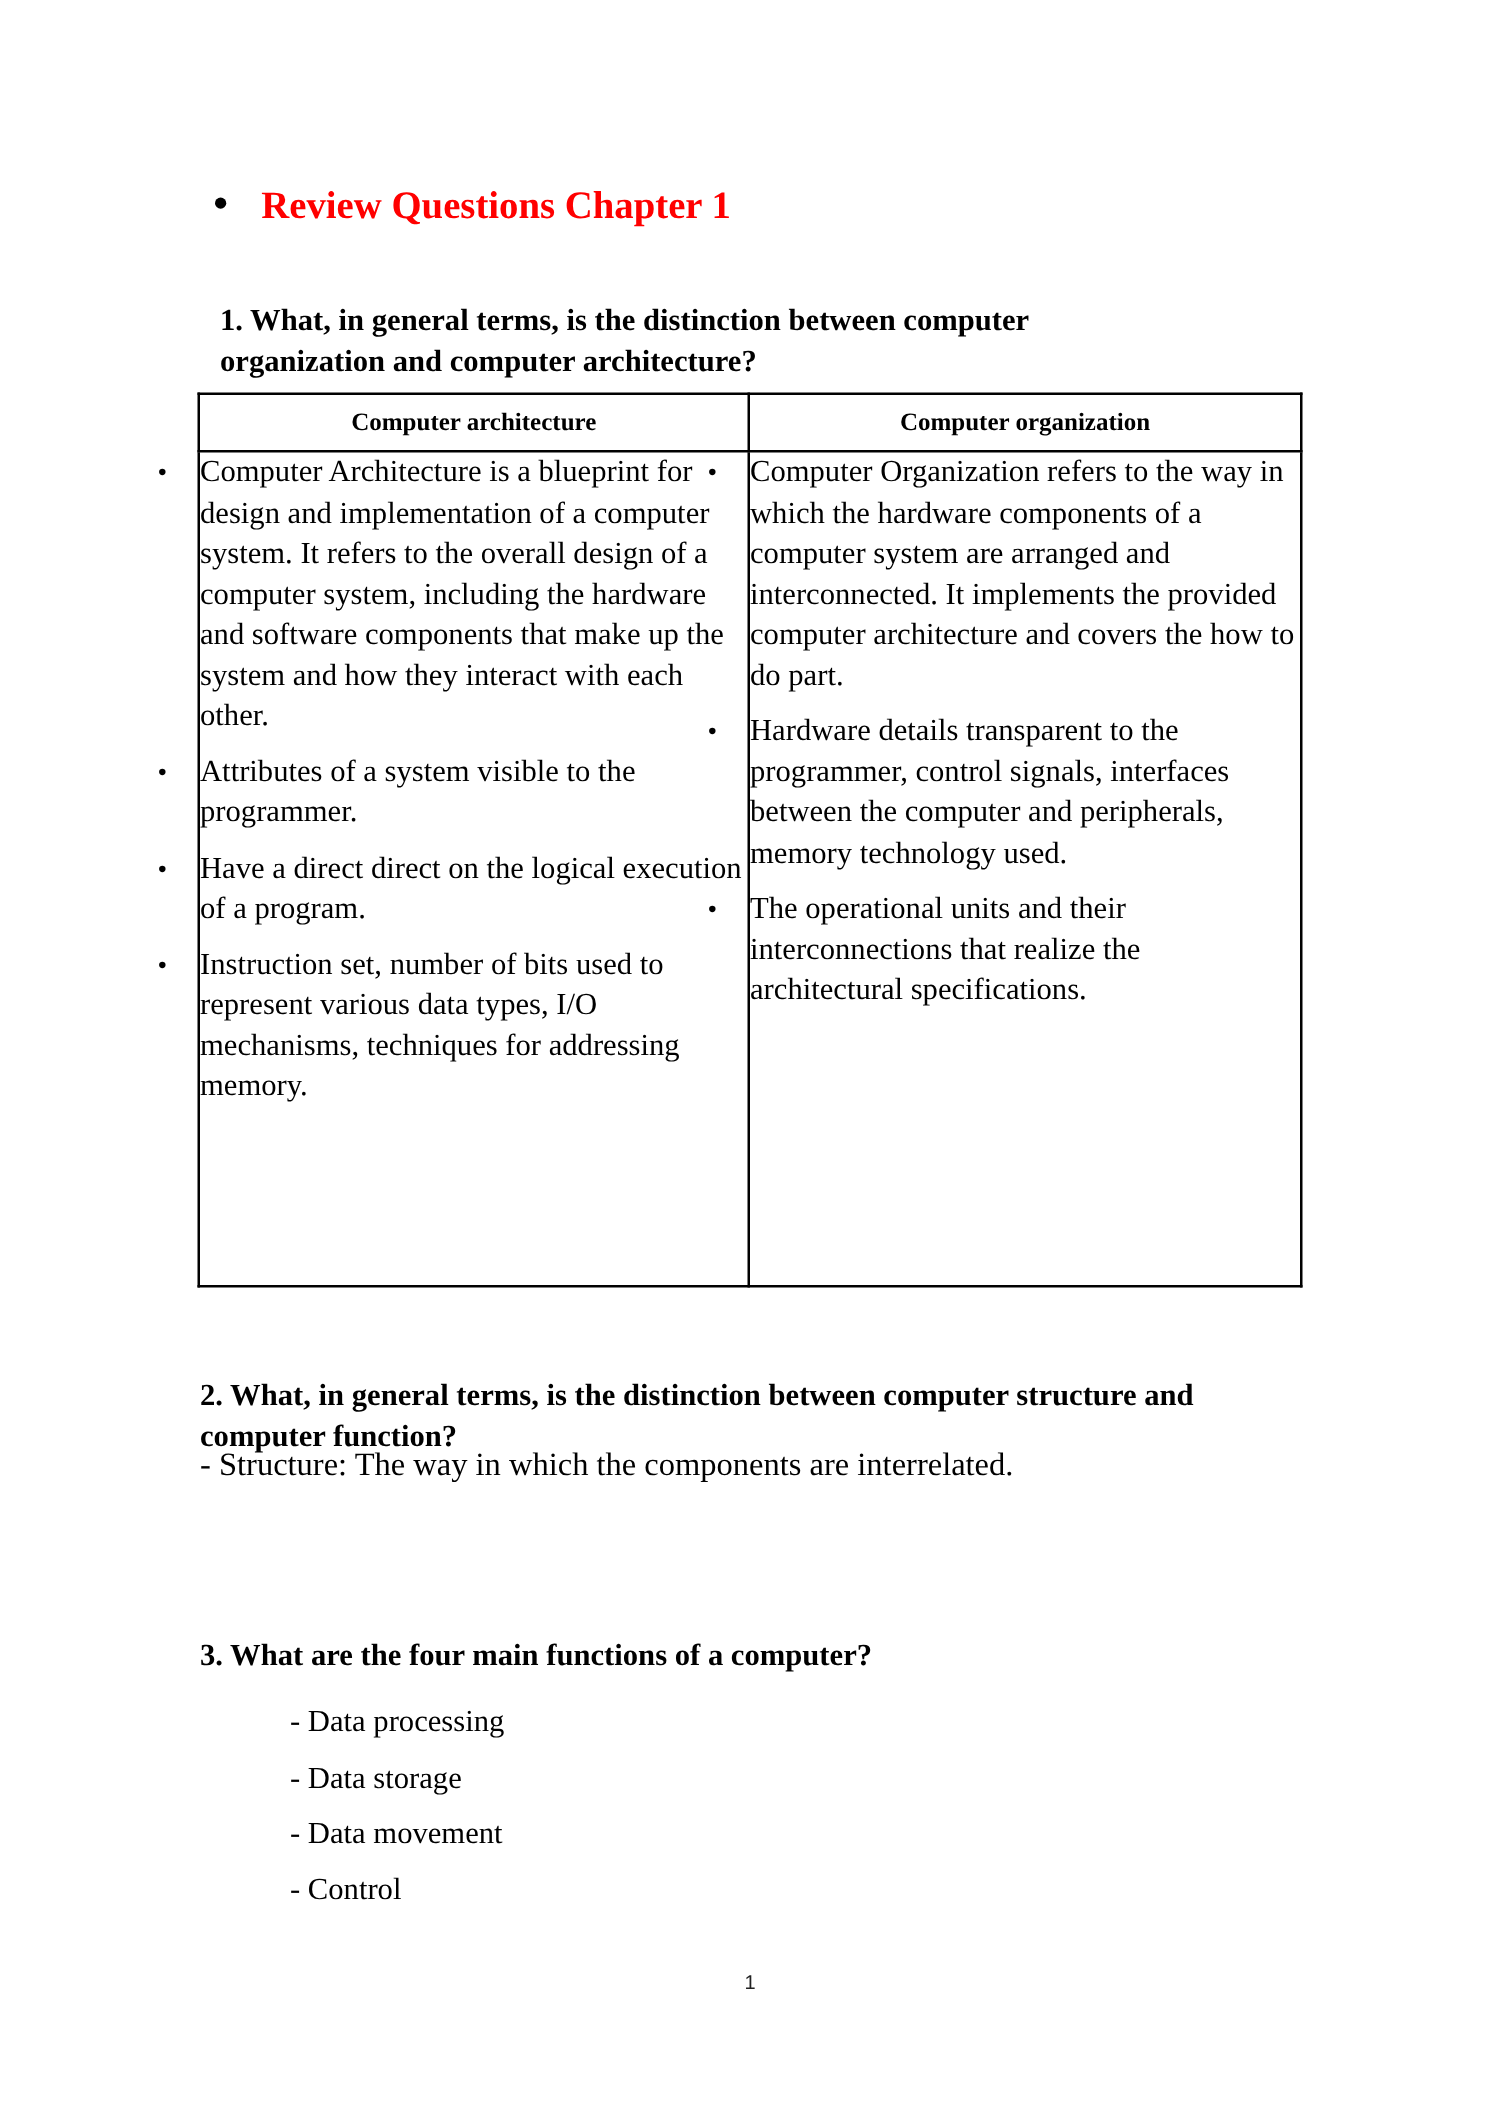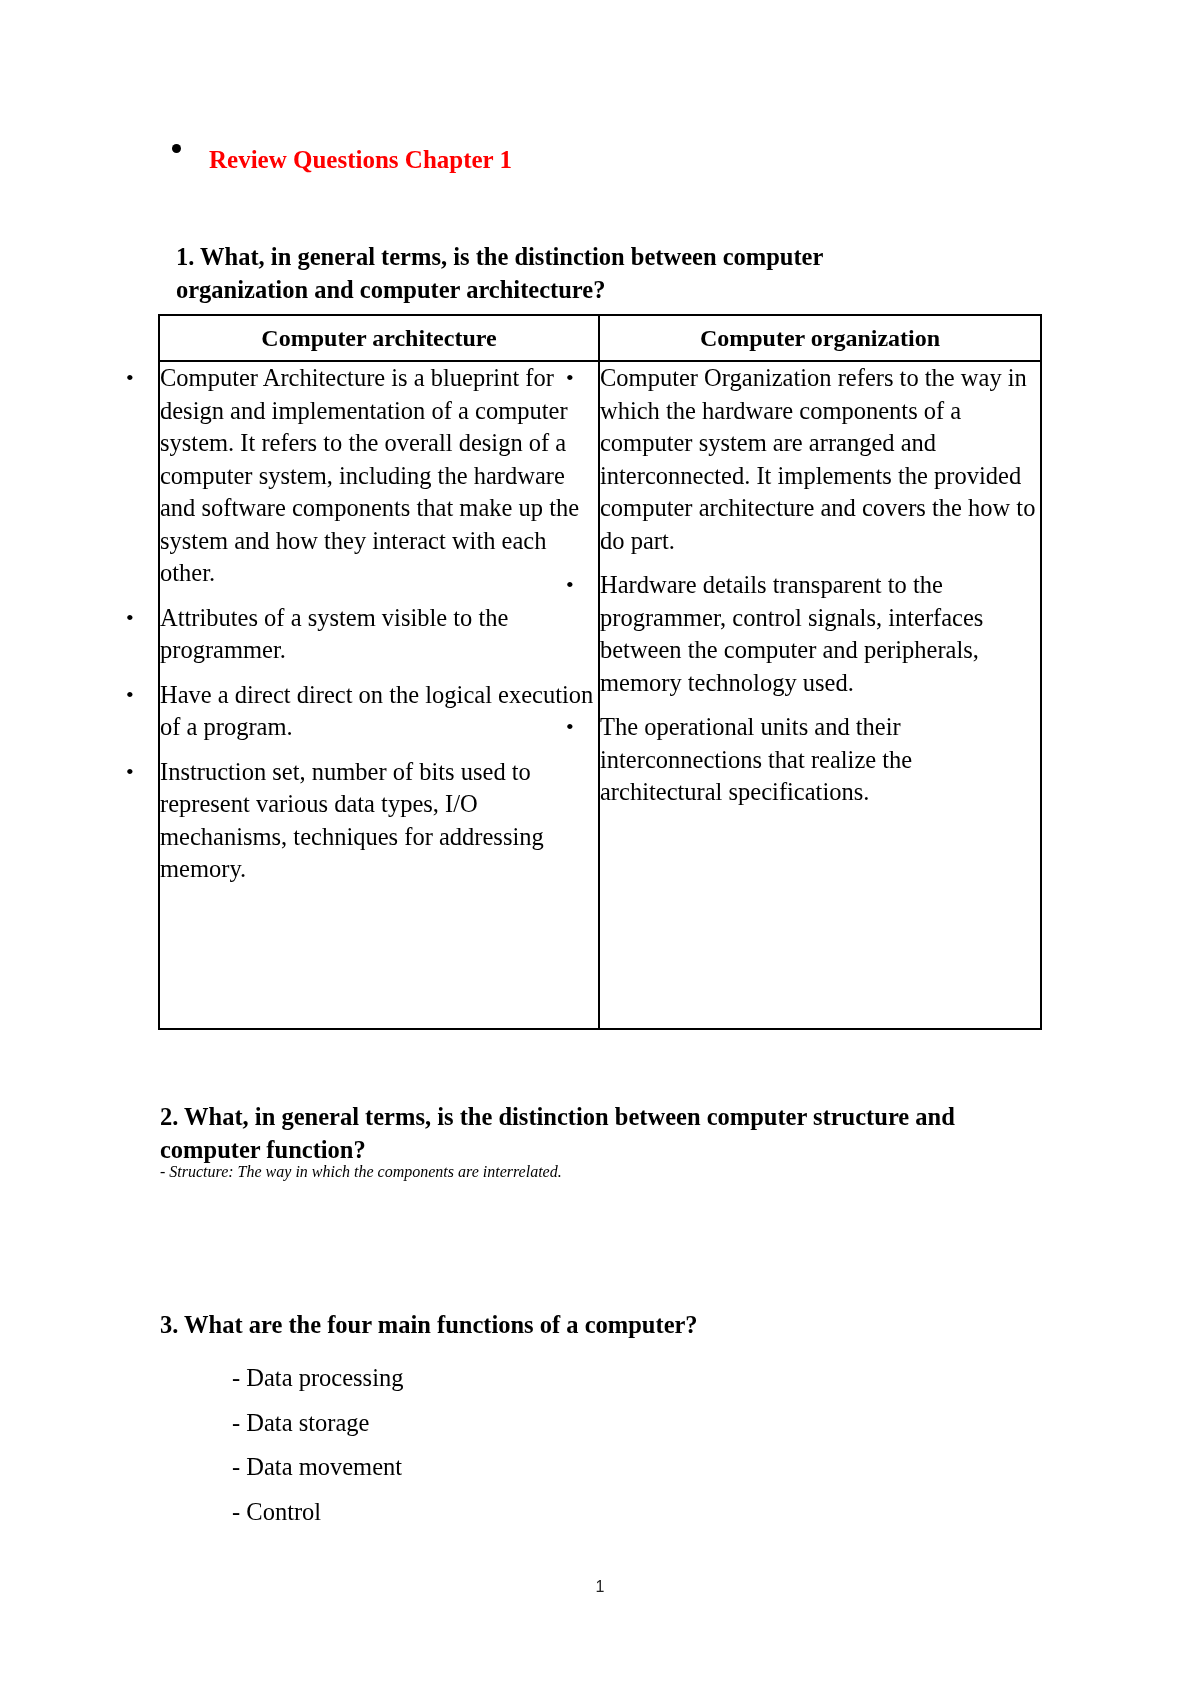--- a/index.html
+++ b/index.html
@@ -9,8 +9,8 @@
   }
   .abs { position: absolute; }
   .heading {
-    left: 172px; top: 146px; font-weight: bold; font-size: 25px; color: #ff0000;
-    display: flex; align-items: flex-start;
+    left: 172px; top: 146px; font-weight: bold; font-size: 31px; color: #ff0000;
+    display: flex; align-items: center;
   }
   .heading .dot {
     width: 9px; height: 9px; background: #000; border-radius: 50%;

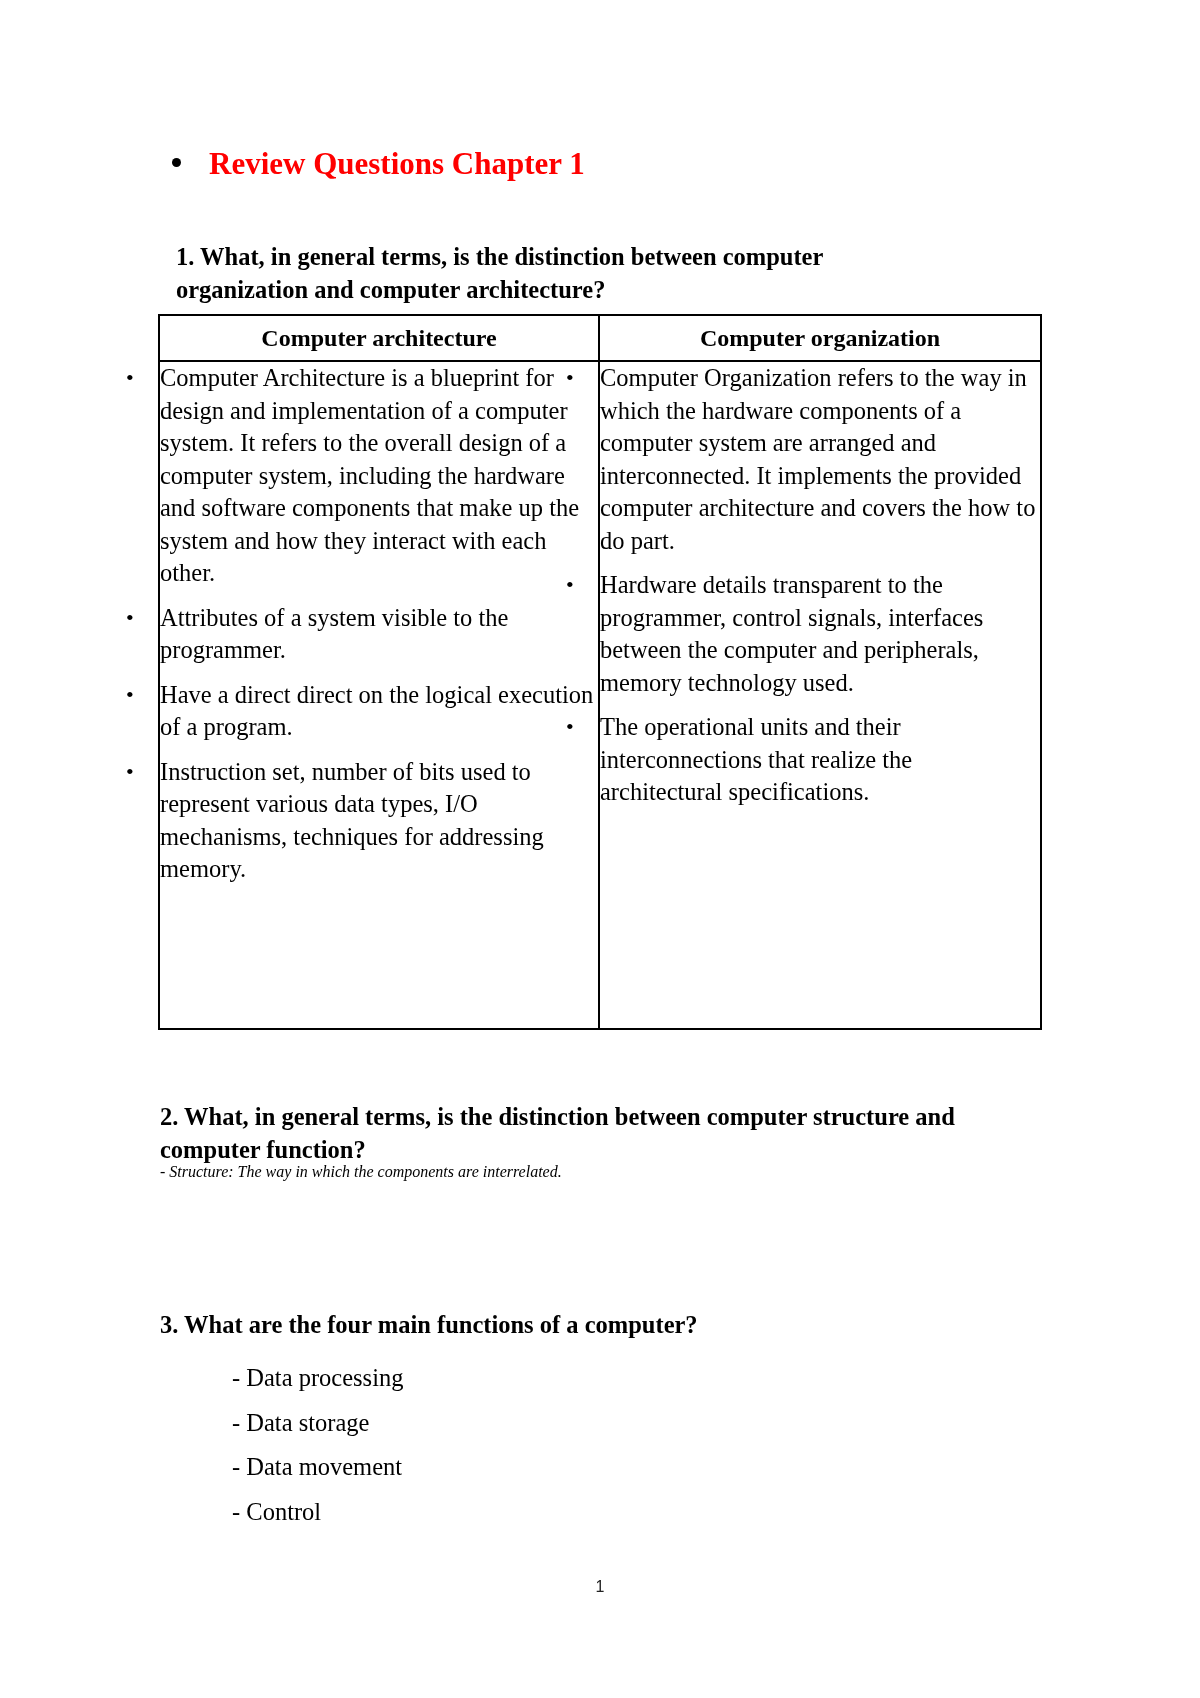--- a/index.html
+++ b/index.html
@@ -29,7 +29,7 @@
     border: 2px solid #000; vertical-align: top; padding: 0;
   }
   table.cmp th {
-    font-size: 24px; font-weight: bold; height: 44px; text-align: center; vertical-align: middle;
+    font-size: 20px; font-weight: bold; height: 44px; text-align: center; vertical-align: middle;
   }
   table.cmp td { height: 666px; }
   table.cmp col.c1 { width: 440px; }

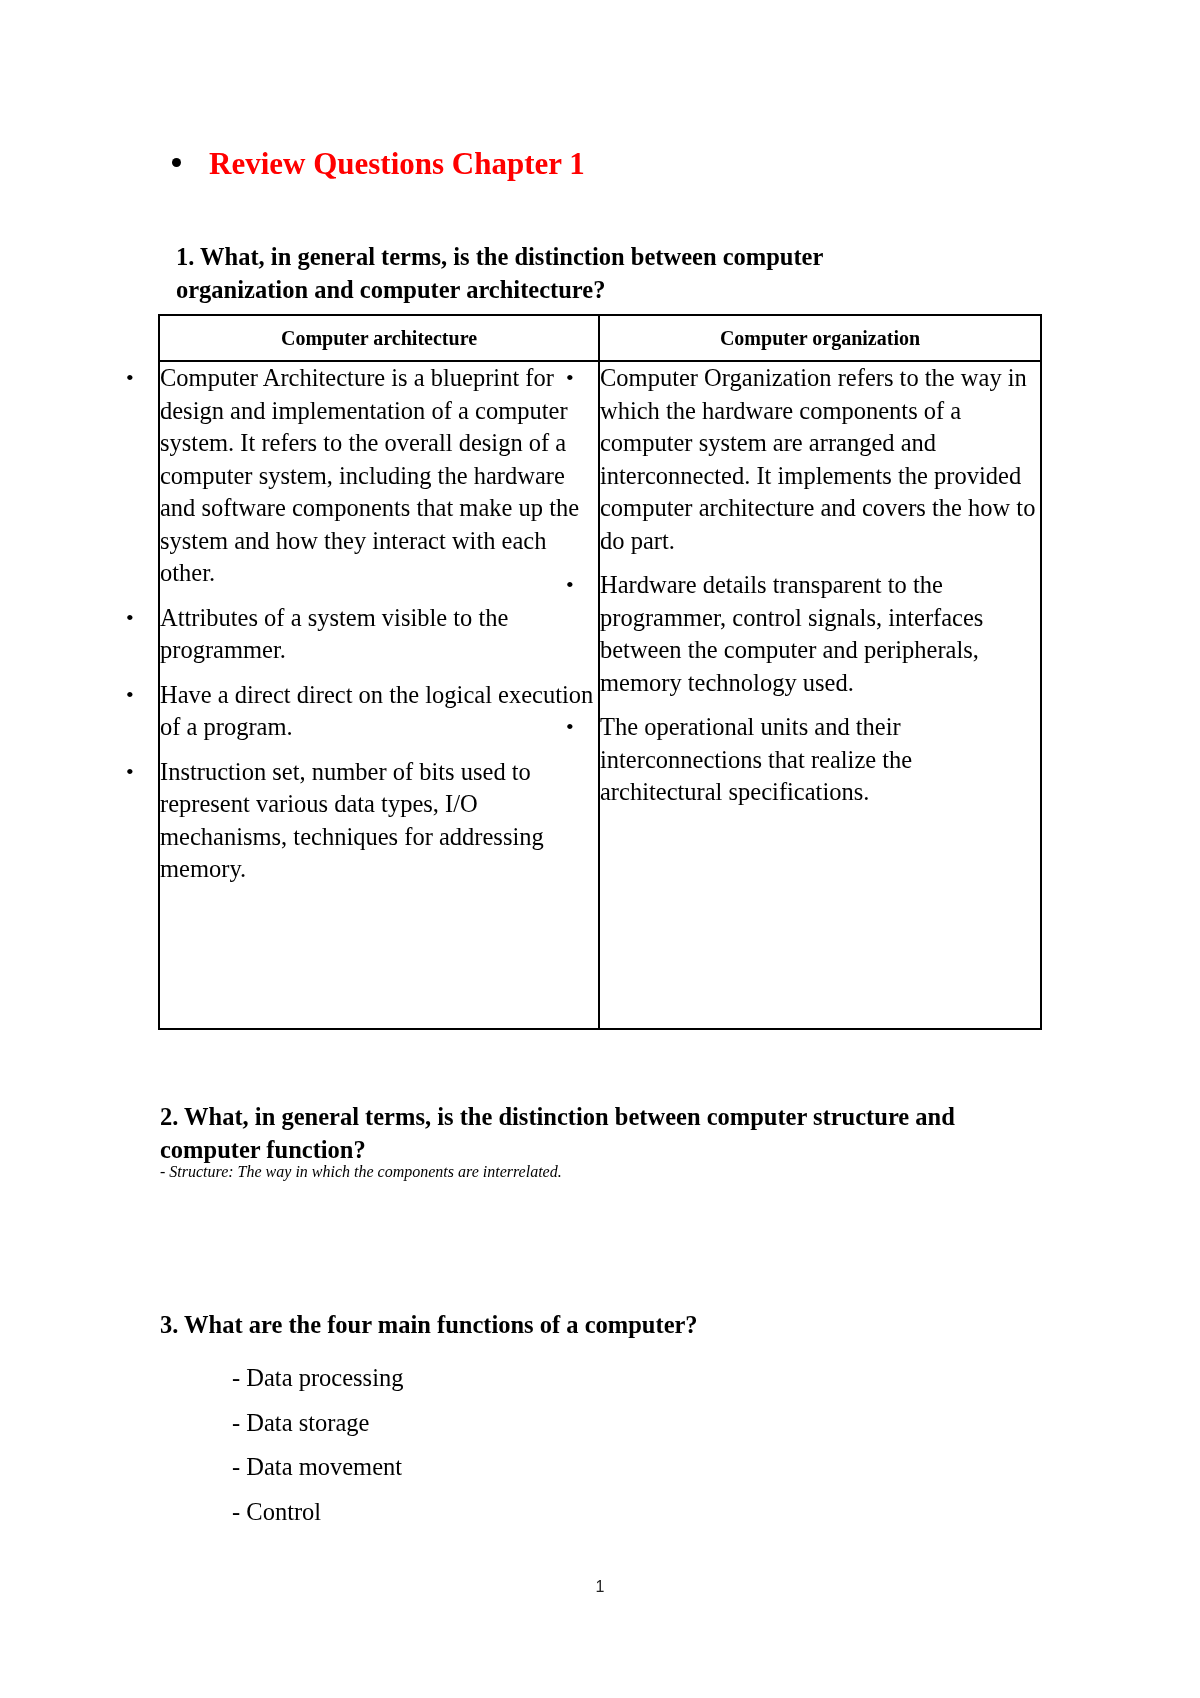--- a/index.html
+++ b/index.html
@@ -17,7 +17,7 @@
     display: inline-block; margin-right: 28px; position: relative; top: -2px;
   }
   .q { font-weight: bold; font-size: 24.5px; line-height: 33px; }
-  .txt { font-size: 16px; line-height: 32px; font-style: italic; }
+  .txt { font-size: 26px; line-height: 32px; }
 
   .q1 { left: 176px; top: 240px; width: 780px; }
 

